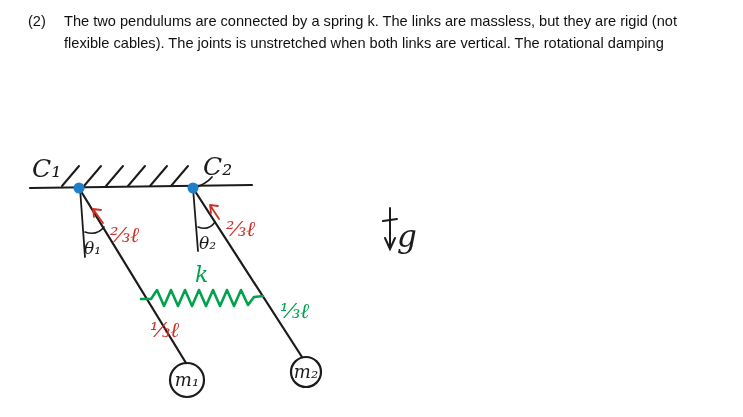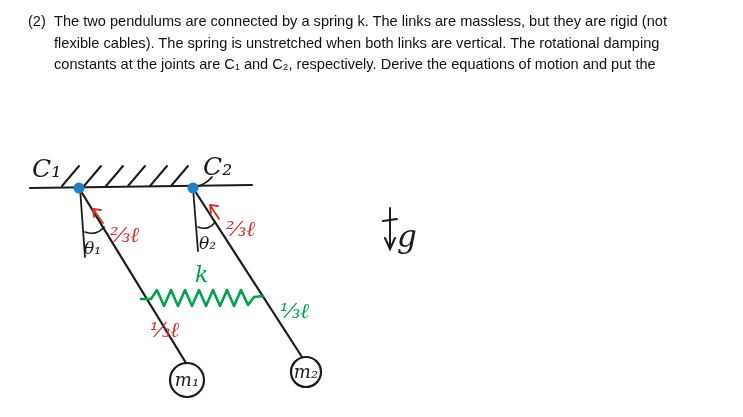--- a/index.html
+++ b/index.html
@@ -7,7 +7,7 @@
         font-family:"Liberation Sans",sans-serif;color:#111;}
   .problem{position:absolute;left:28px;top:11px;width:702px;}
   .pnum{position:absolute;left:0;top:0;font-size:14.6px;line-height:21.6px;}
-  .ptext{margin-left:26px;}
+  .ptext{margin-left:36px;}
   .pline{font-size:14.6px;line-height:21.6px;white-space:nowrap;}
   svg{position:absolute;left:0;top:130px;}
   text{font-family:"DejaVu Serif",serif;}

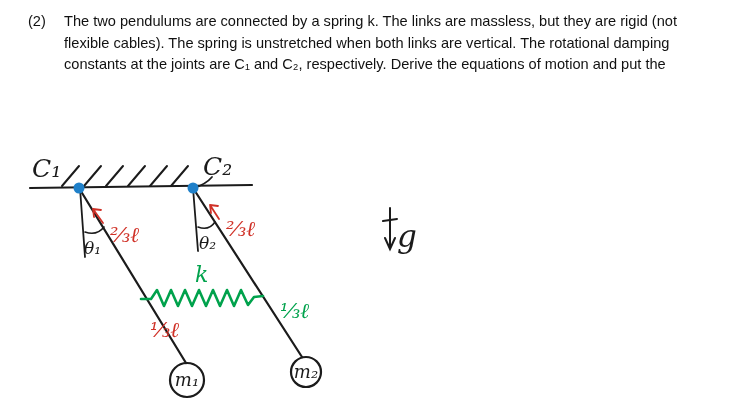--- a/index.html
+++ b/index.html
@@ -28,7 +28,7 @@
     <div class="pnum">(2)</div>
     <div class="ptext">
       <div class="pline">The two pendulums are connected by a spring k.  The links are massless, but they are rigid (not</div>
-      <div class="pline">flexible cables).  The spring is unstretched when both links are vertical.  The rotational damping</div>
+      <div class="pline">flexible cables).  The joints is unstretched when both links are vertical.  The rotational damping</div>
       <div class="pline">constants at the joints are C₁ and C₂, respectively.  Derive the equations of motion and put the</div>
     </div>
   </div>

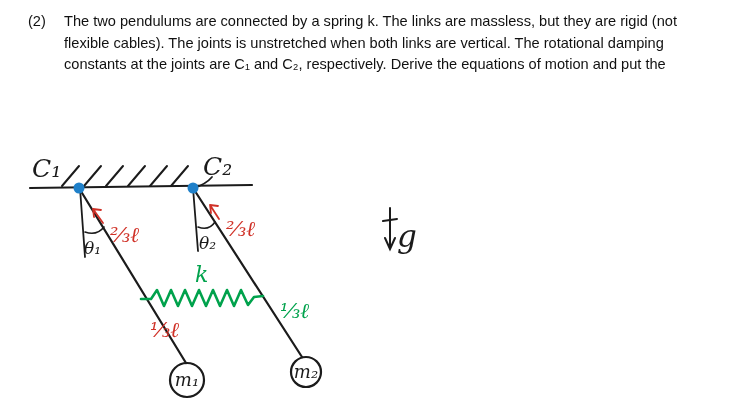--- a/index.html
+++ b/index.html
@@ -29,7 +29,6 @@
     <div class="ptext">
       <div class="pline">The two pendulums are connected by a spring k.  The links are massless, but they are rigid (not</div>
       <div class="pline">flexible cables).  The joints is unstretched when both links are vertical.  The rotational damping</div>
-      <div class="pline">constants at the joints are C₁ and C₂, respectively.  Derive the equations of motion and put the</div>
     </div>
   </div>
 

